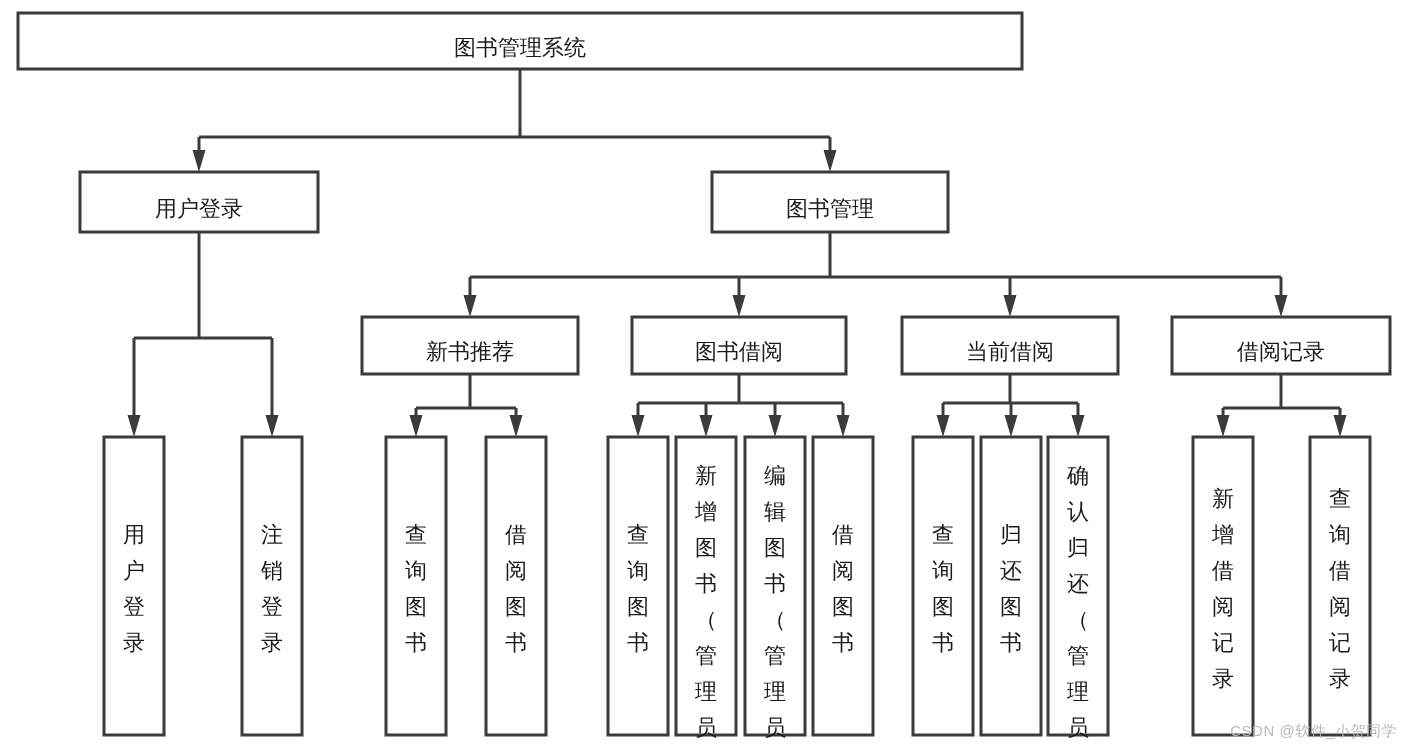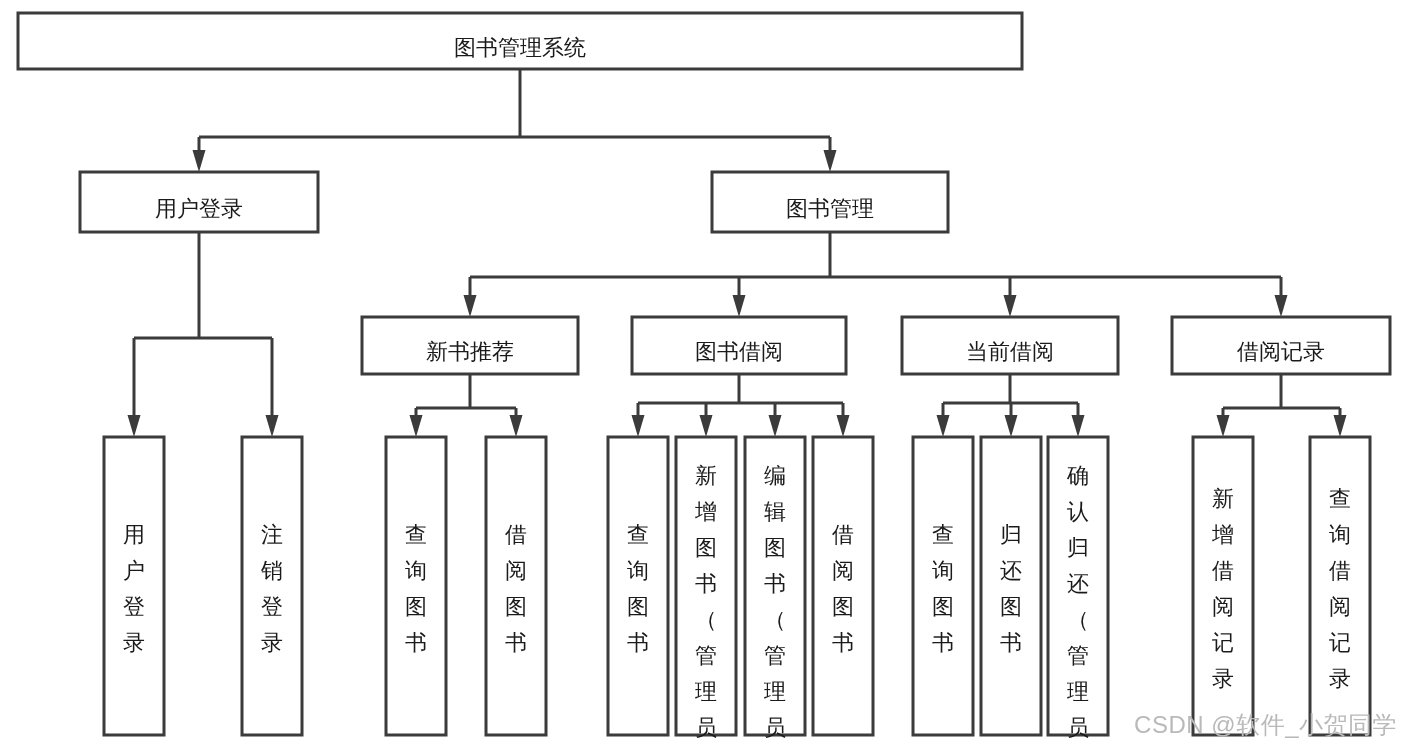--- a/index.html
+++ b/index.html
@@ -55,7 +55,7 @@
     right: 8px;
     bottom: 6px;
     font-family: "Liberation Sans", "DejaVu Sans", sans-serif;
-    font-size: 24px;
+    font-size: 15px;
     color: #b9b9b9;
     white-space: nowrap;
     letter-spacing: 0.5px;

